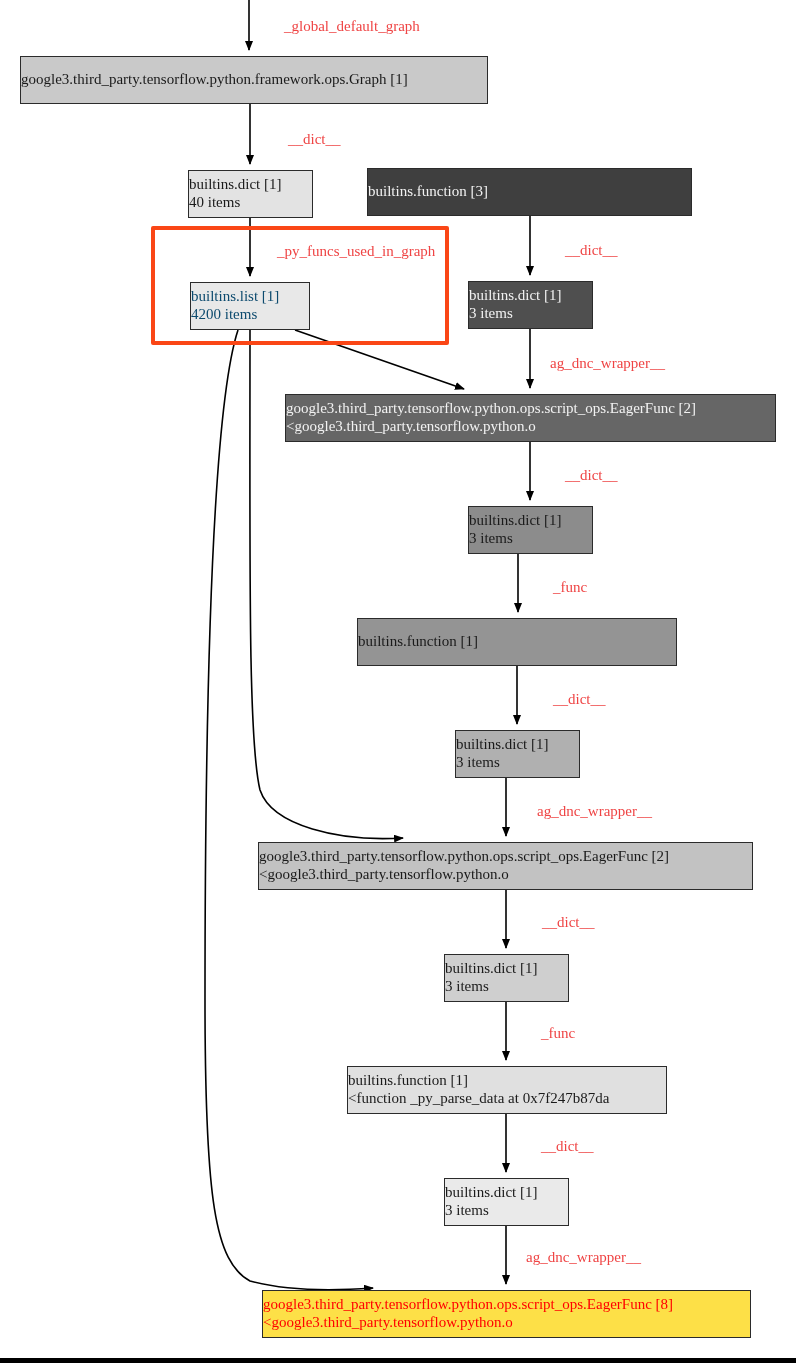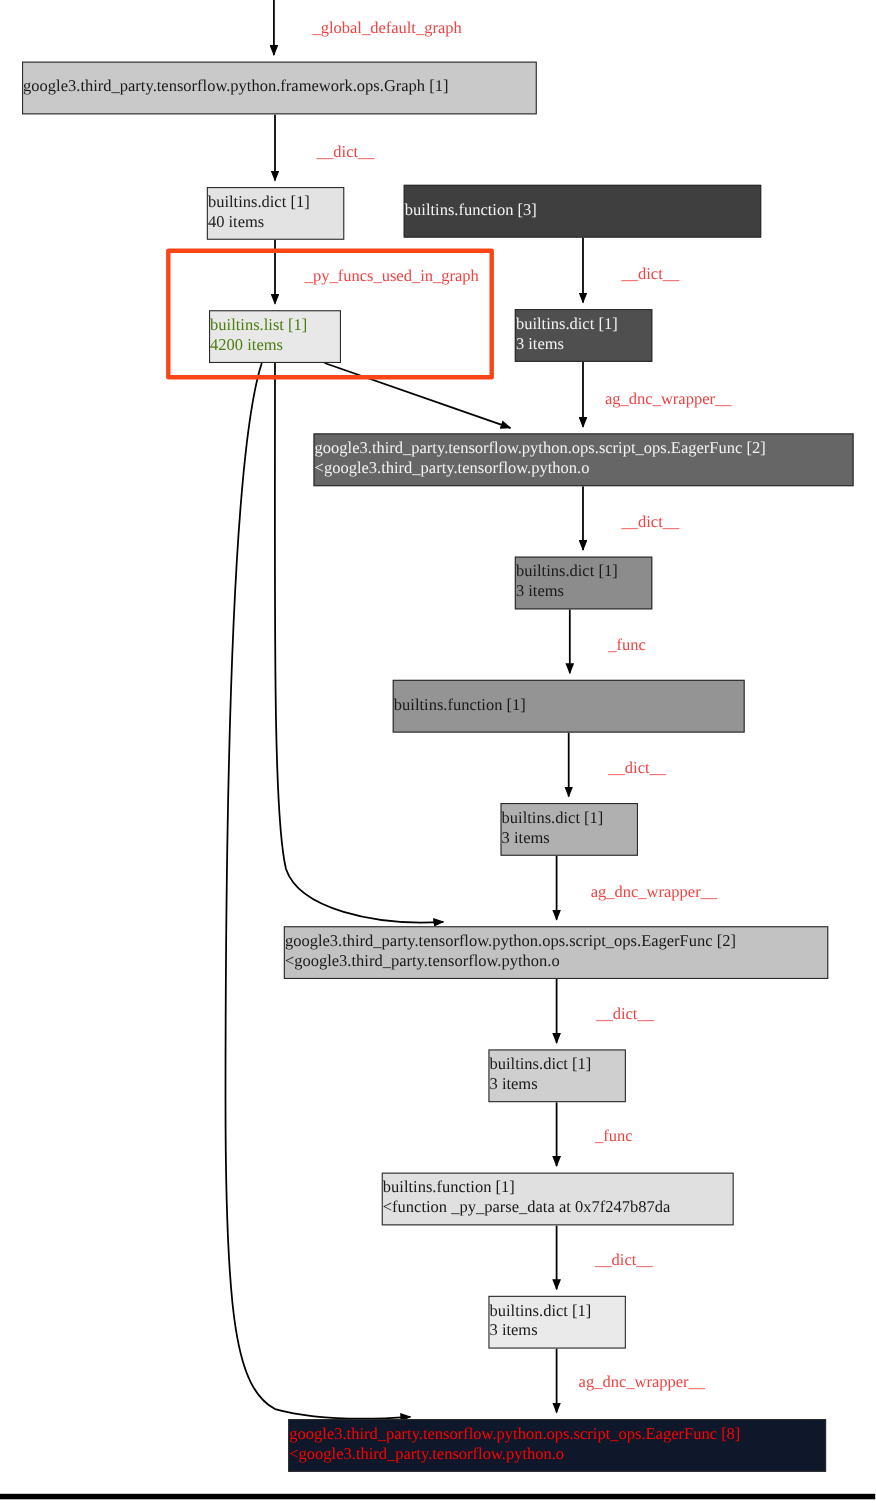--- a/index.html
+++ b/index.html
@@ -123,7 +123,7 @@
       <div class="node" style="left: 367px; top: 168px; width: 325px; height: 48px; background: rgb(63, 63, 63); color: rgb(242, 242, 242); font-size: 15px; gap: 21px;">
         <span class="ln">builtins.function [3]</span>
       </div>
-      <div class="node" style="left: 190px; top: 282px; width: 120px; height: 48px; background: rgb(232, 232, 232); color: #4d7c0f; font-size: 15px;">
+      <div class="node" style="left: 190px; top: 282px; width: 120px; height: 48px; background: rgb(232, 232, 232); color: #0c4a6e; font-size: 15px;">
         <span class="ln">builtins.list [1]</span>
         <span class="ln">4200 items</span>
       </div>

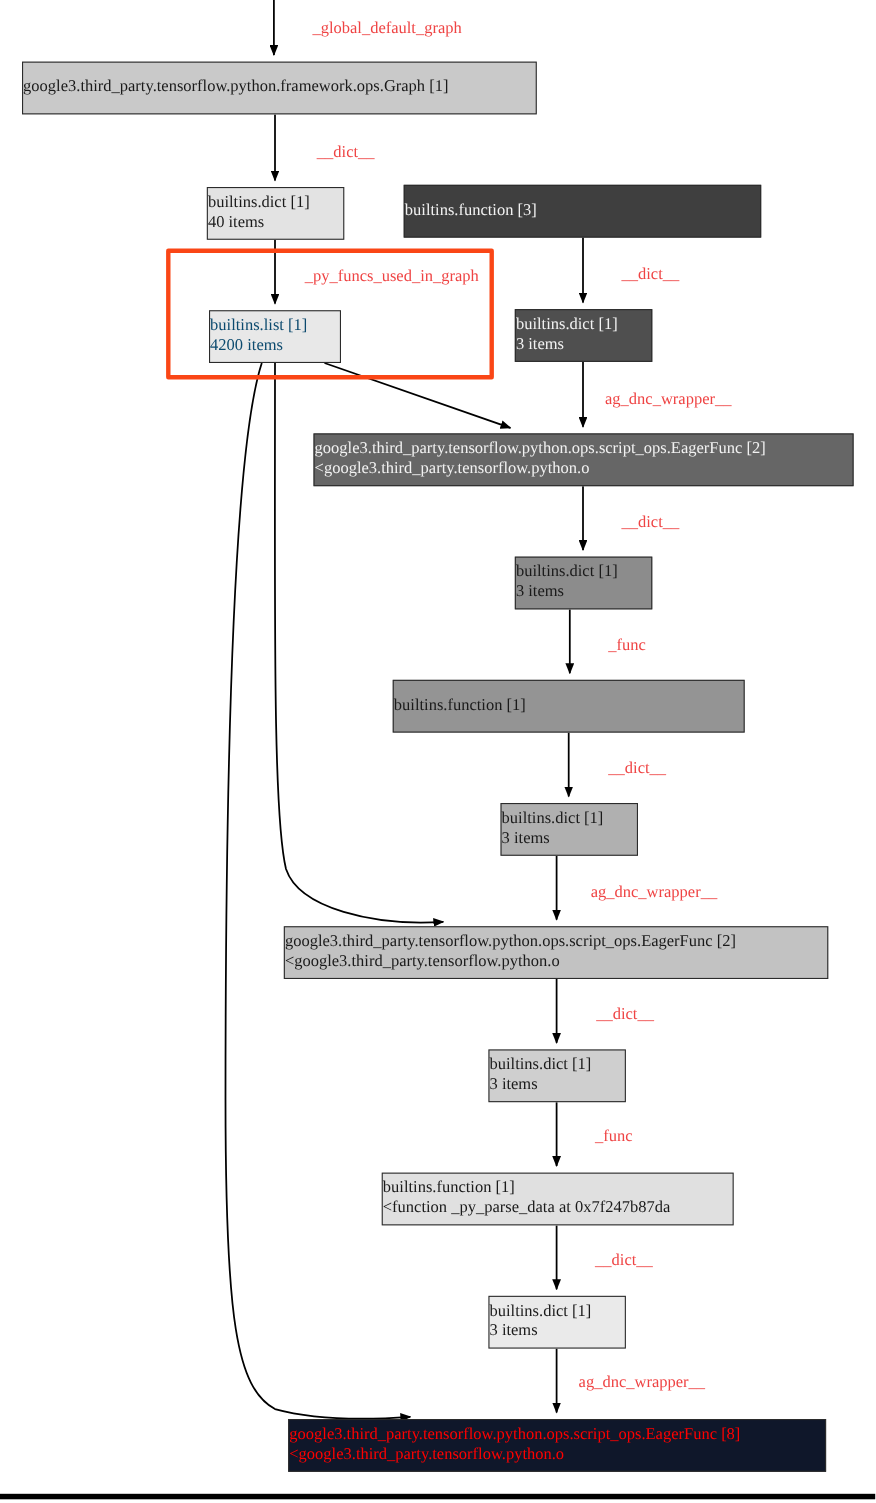--- a/index.html
+++ b/index.html
@@ -162,7 +162,7 @@
         <span class="ln">builtins.dict [1]</span>
         <span class="ln">3 items</span>
       </div>
-      <div class="node" style="left: 262px; top: 1290px; width: 489px; height: 48px; background: #0f172a; color: rgb(255, 0, 0); font-size: 15px;">
+      <div class="node" style="left: 262px; top: 1290px; width: 489px; height: 48px; background: #fde047; color: rgb(255, 0, 0); font-size: 15px;">
         <span class="ln">google3.third_party.tensorflow.python.ops.script_ops.EagerFunc [8]</span>
         <span class="ln">&lt;google3.third_party.tensorflow.python.o</span>
       </div>

